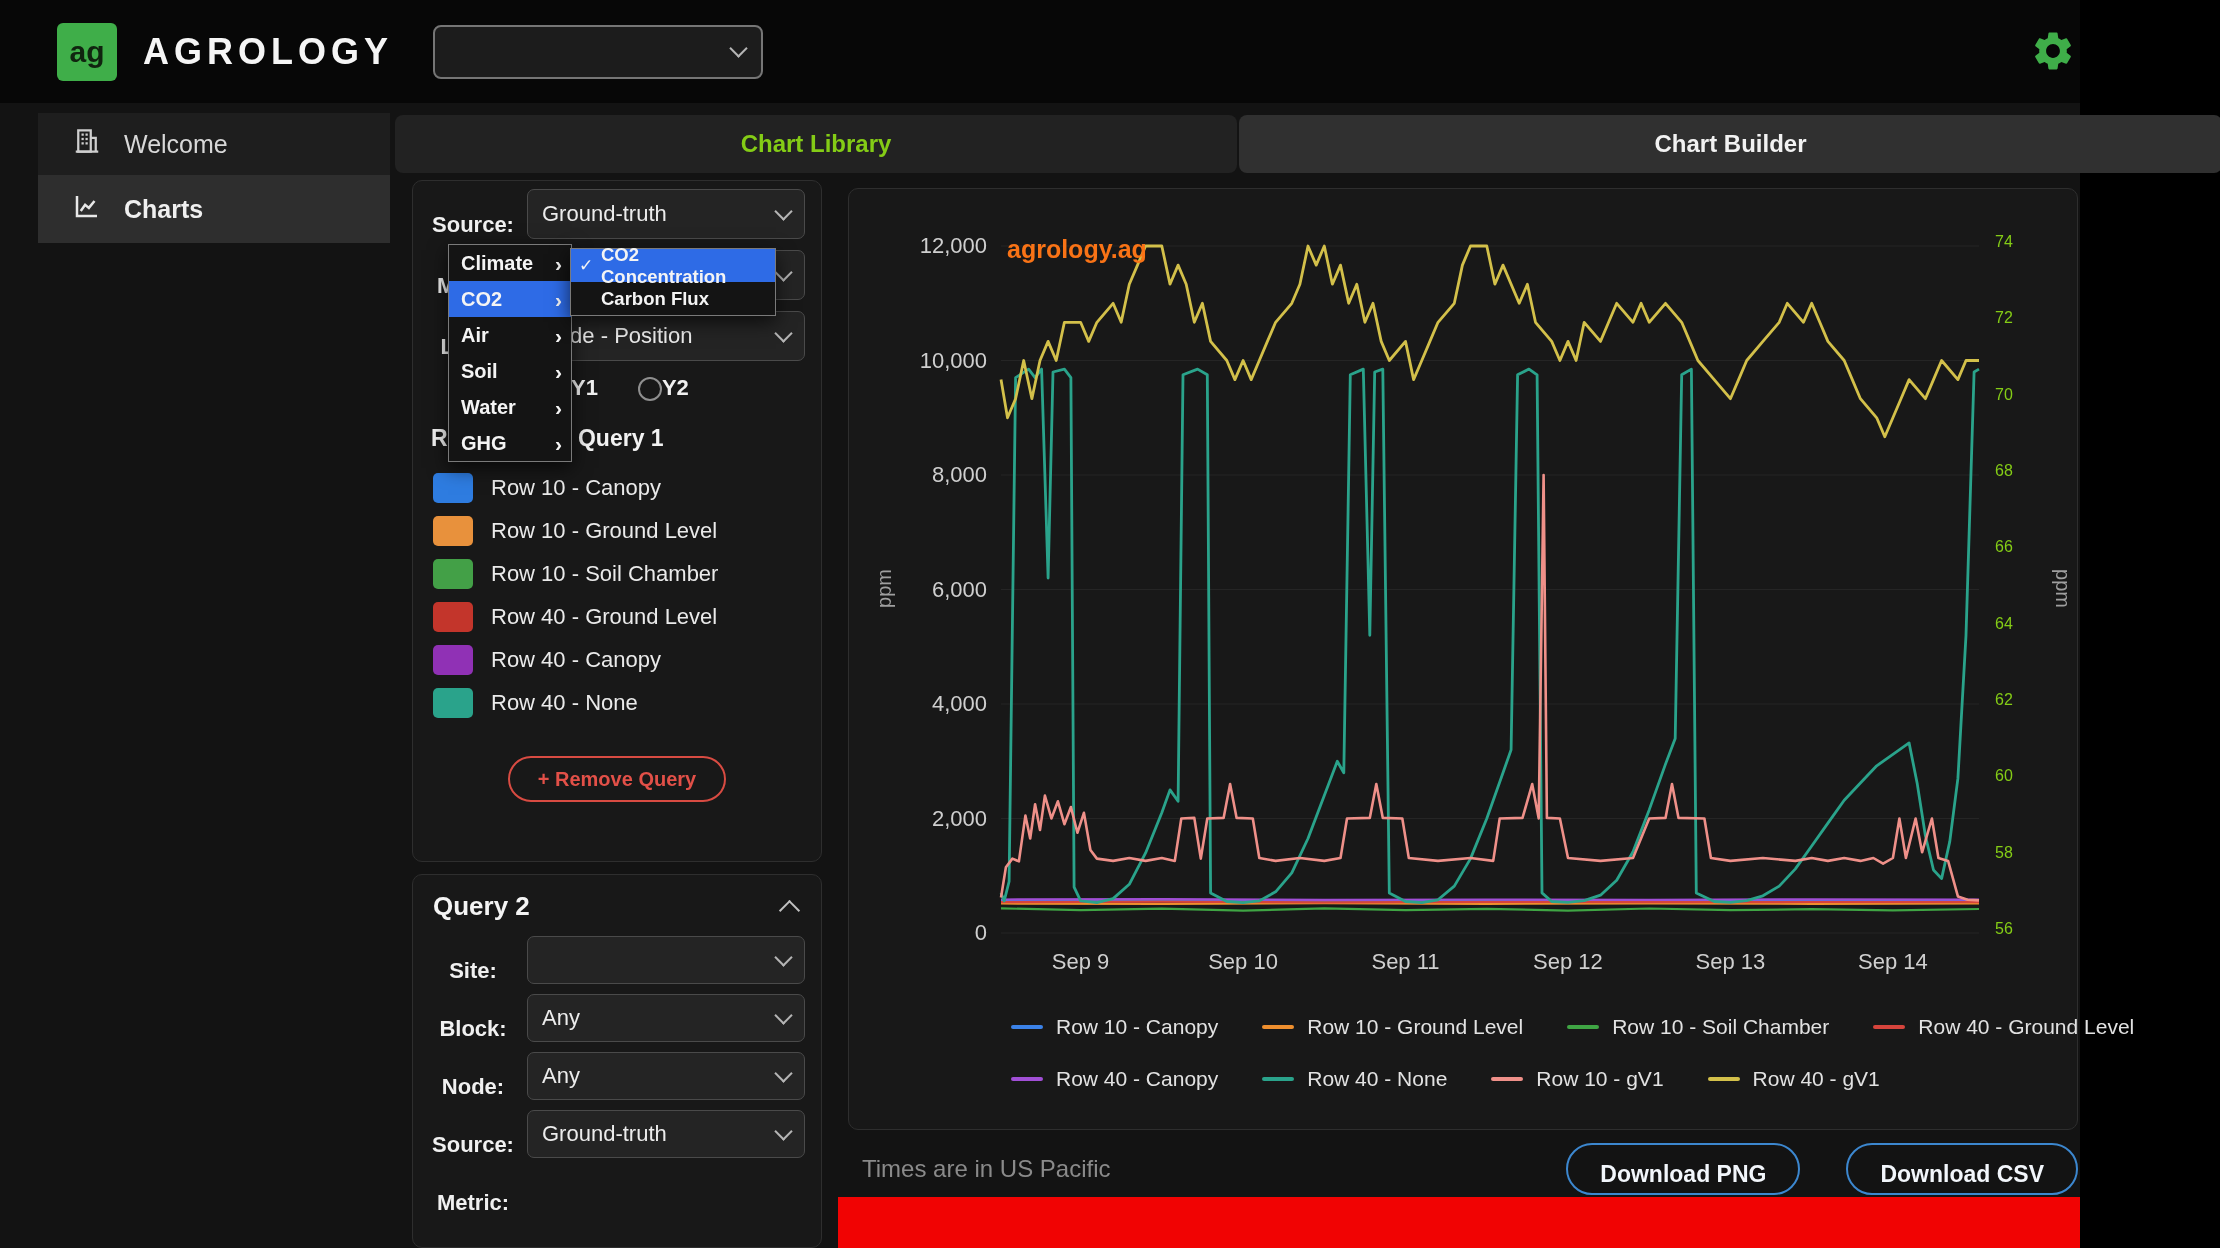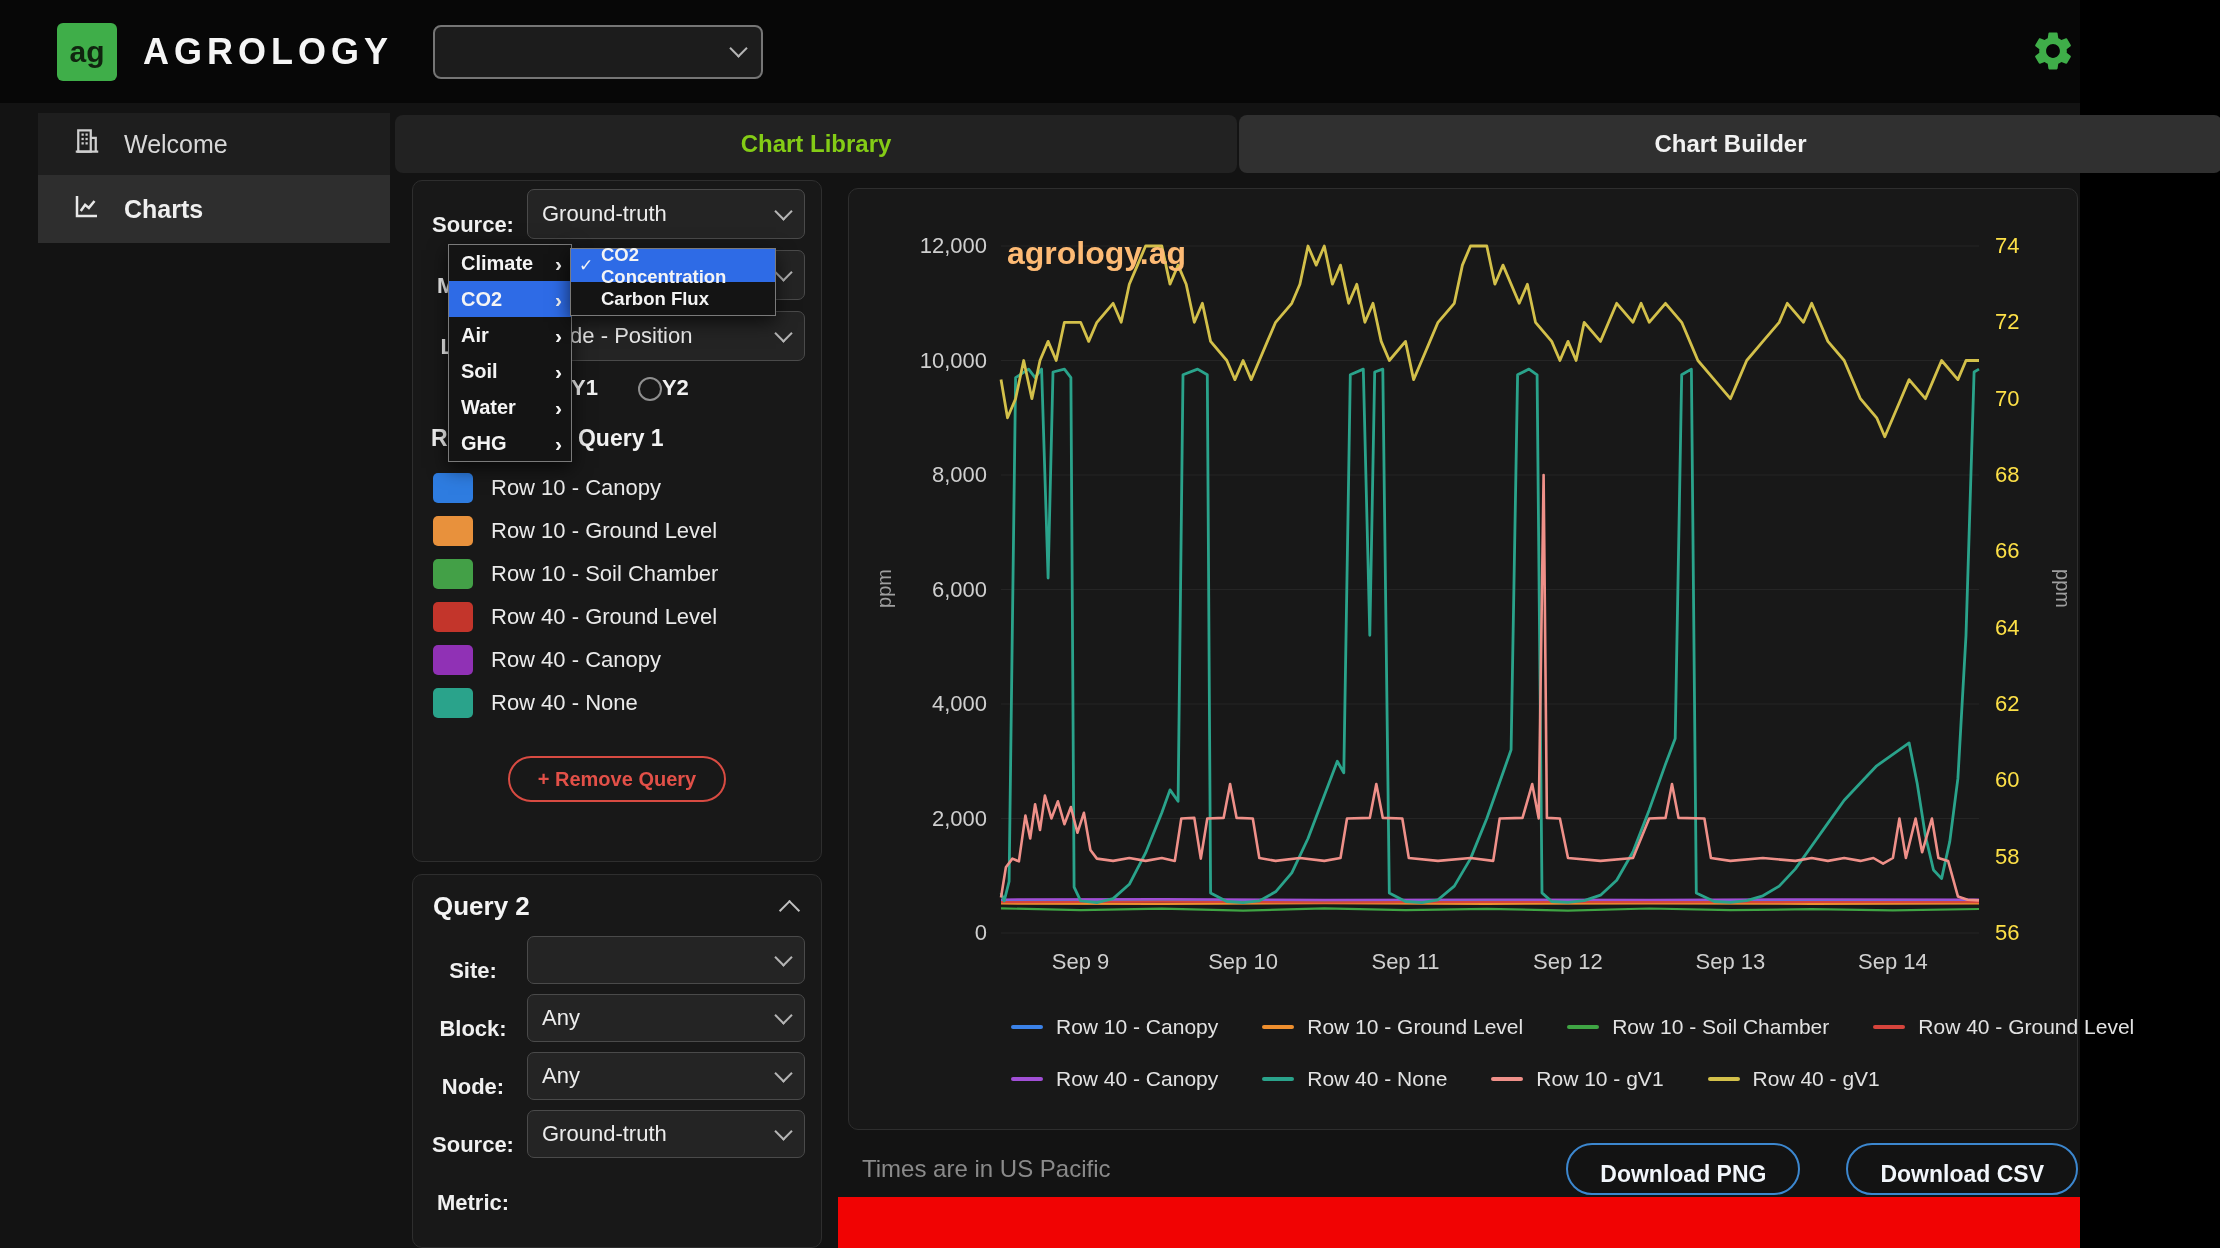--- a/index.html
+++ b/index.html
@@ -77,7 +77,7 @@
 
   
   #chart-card{left:848px;top:188px;width:1230px;height:942px;}
-  .watermark{position:absolute;left:158px;top:46px;font-size:32px;font-weight:bold;color:#fdba74;}
+  .watermark{position:absolute;left:158px;top:46px;font-size:25px;font-weight:bold;color:#f97316;}
   #plot{position:absolute;left:0;top:0;}
   .ytick-l{position:absolute;left:0;width:138px;text-align:right;font-size:22px;color:#cfcfcf;}
   .ytick-r{position:absolute;left:1146px;font-size:22px;color:#fde047;}

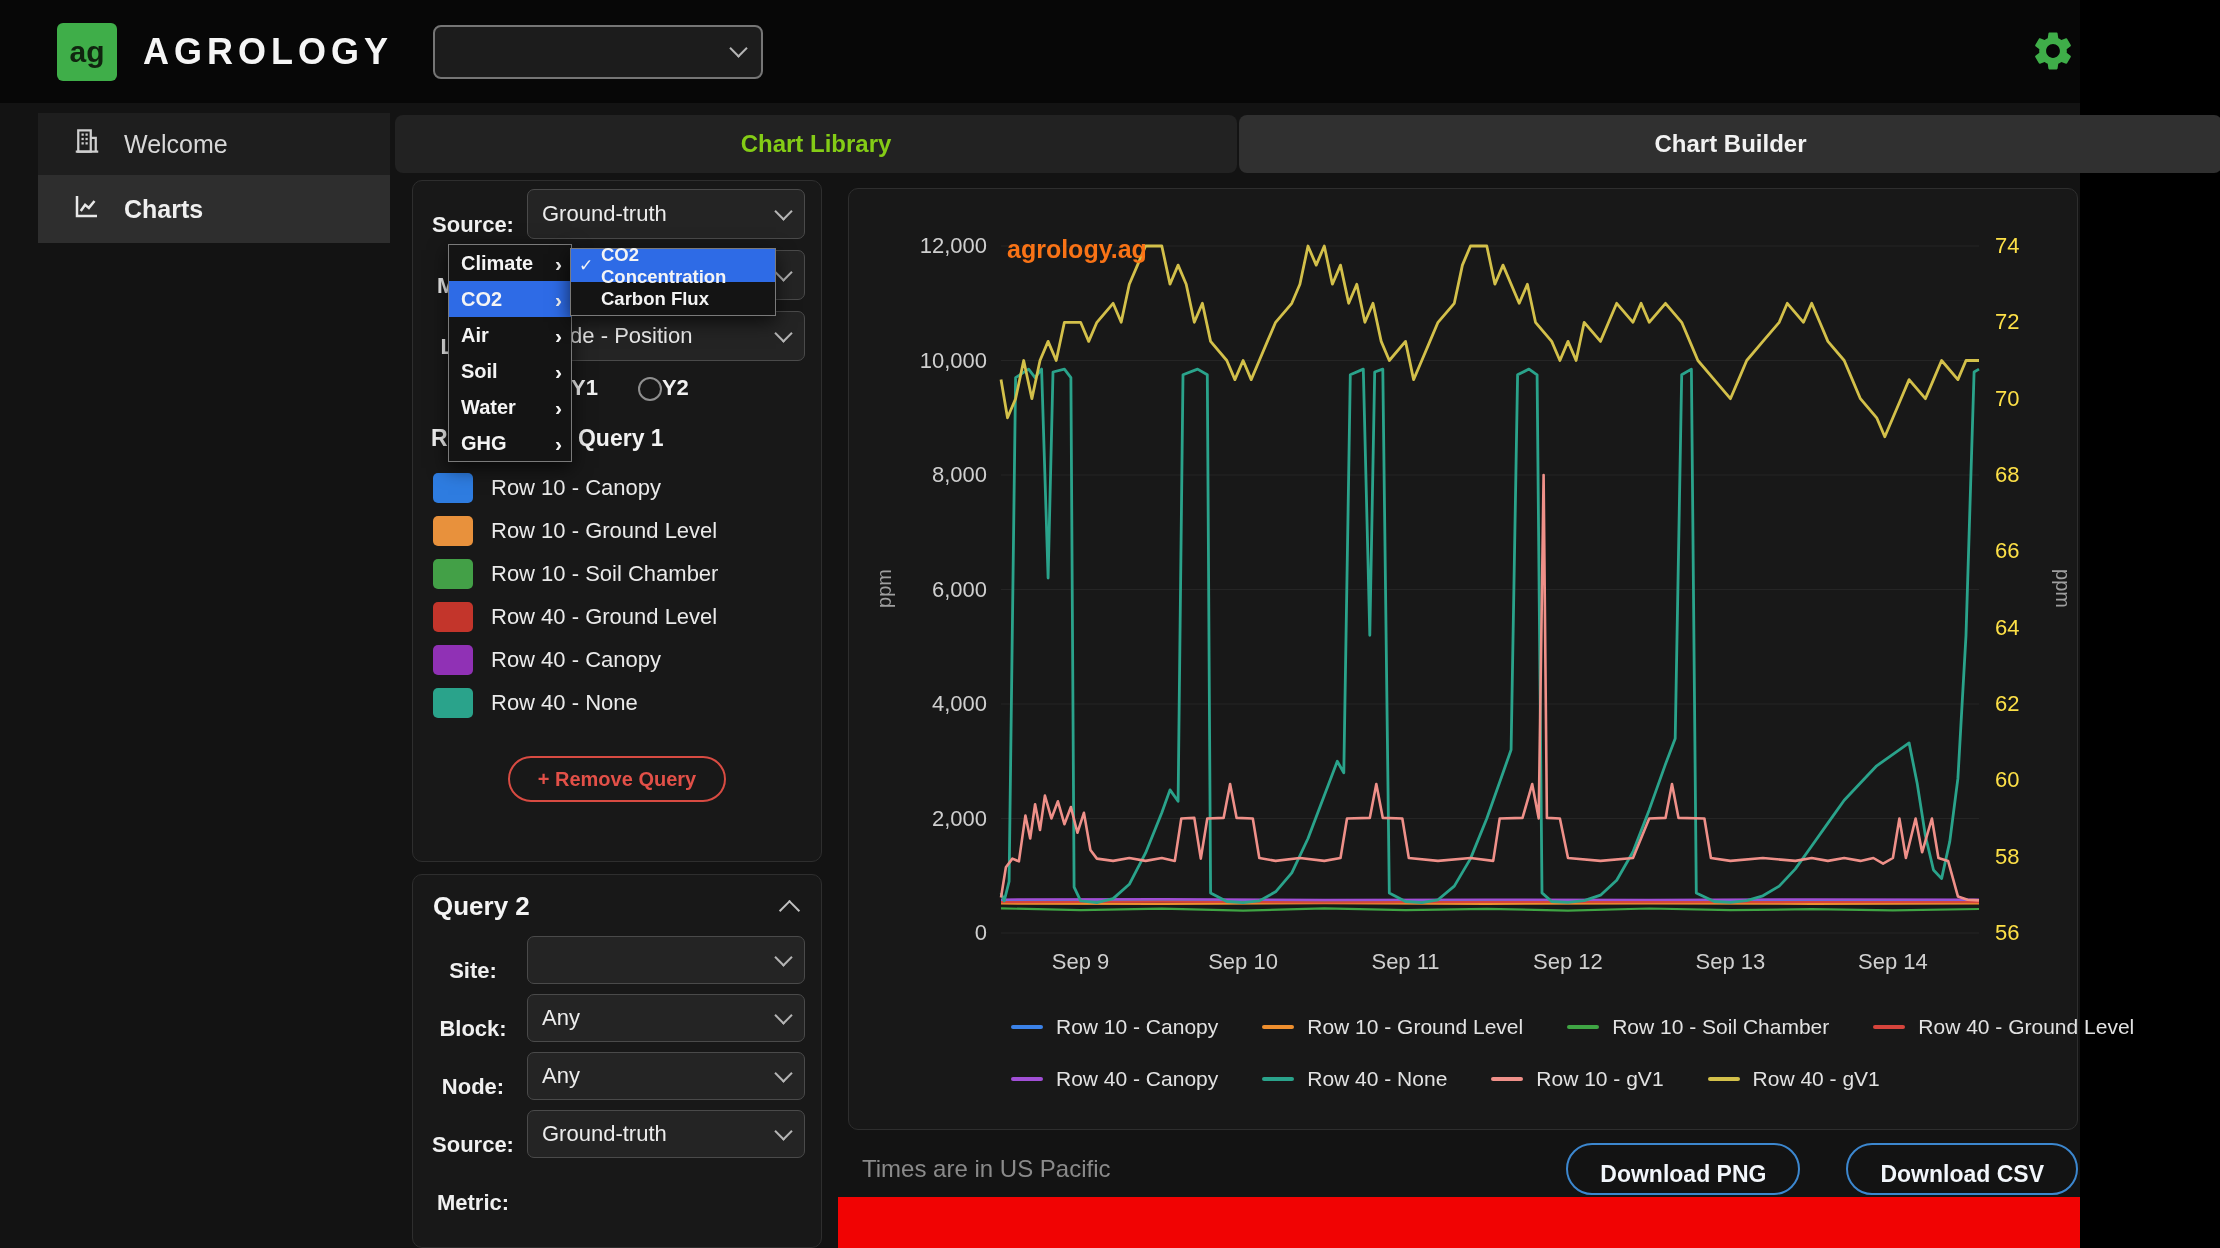--- a/index.html
+++ b/index.html
@@ -80,7 +80,7 @@
   .watermark{position:absolute;left:158px;top:46px;font-size:25px;font-weight:bold;color:#f97316;}
   #plot{position:absolute;left:0;top:0;}
   .ytick-l{position:absolute;left:0;width:138px;text-align:right;font-size:22px;color:#cfcfcf;}
-  .ytick-r{position:absolute;left:1146px;font-size:22px;color:#fde047;}
+  .ytick-r{position:absolute;left:1146px;font-size:16px;color:#84cc16;}
   .xtick{position:absolute;top:760px;font-size:22px;color:#cfcfcf;transform:translateX(-50%);}
   .axis-ppm{position:absolute;font-size:20px;color:#9f9f9f;}
   .axis-ppm.left{left:16px;top:388px;transform:rotate(-90deg);}

